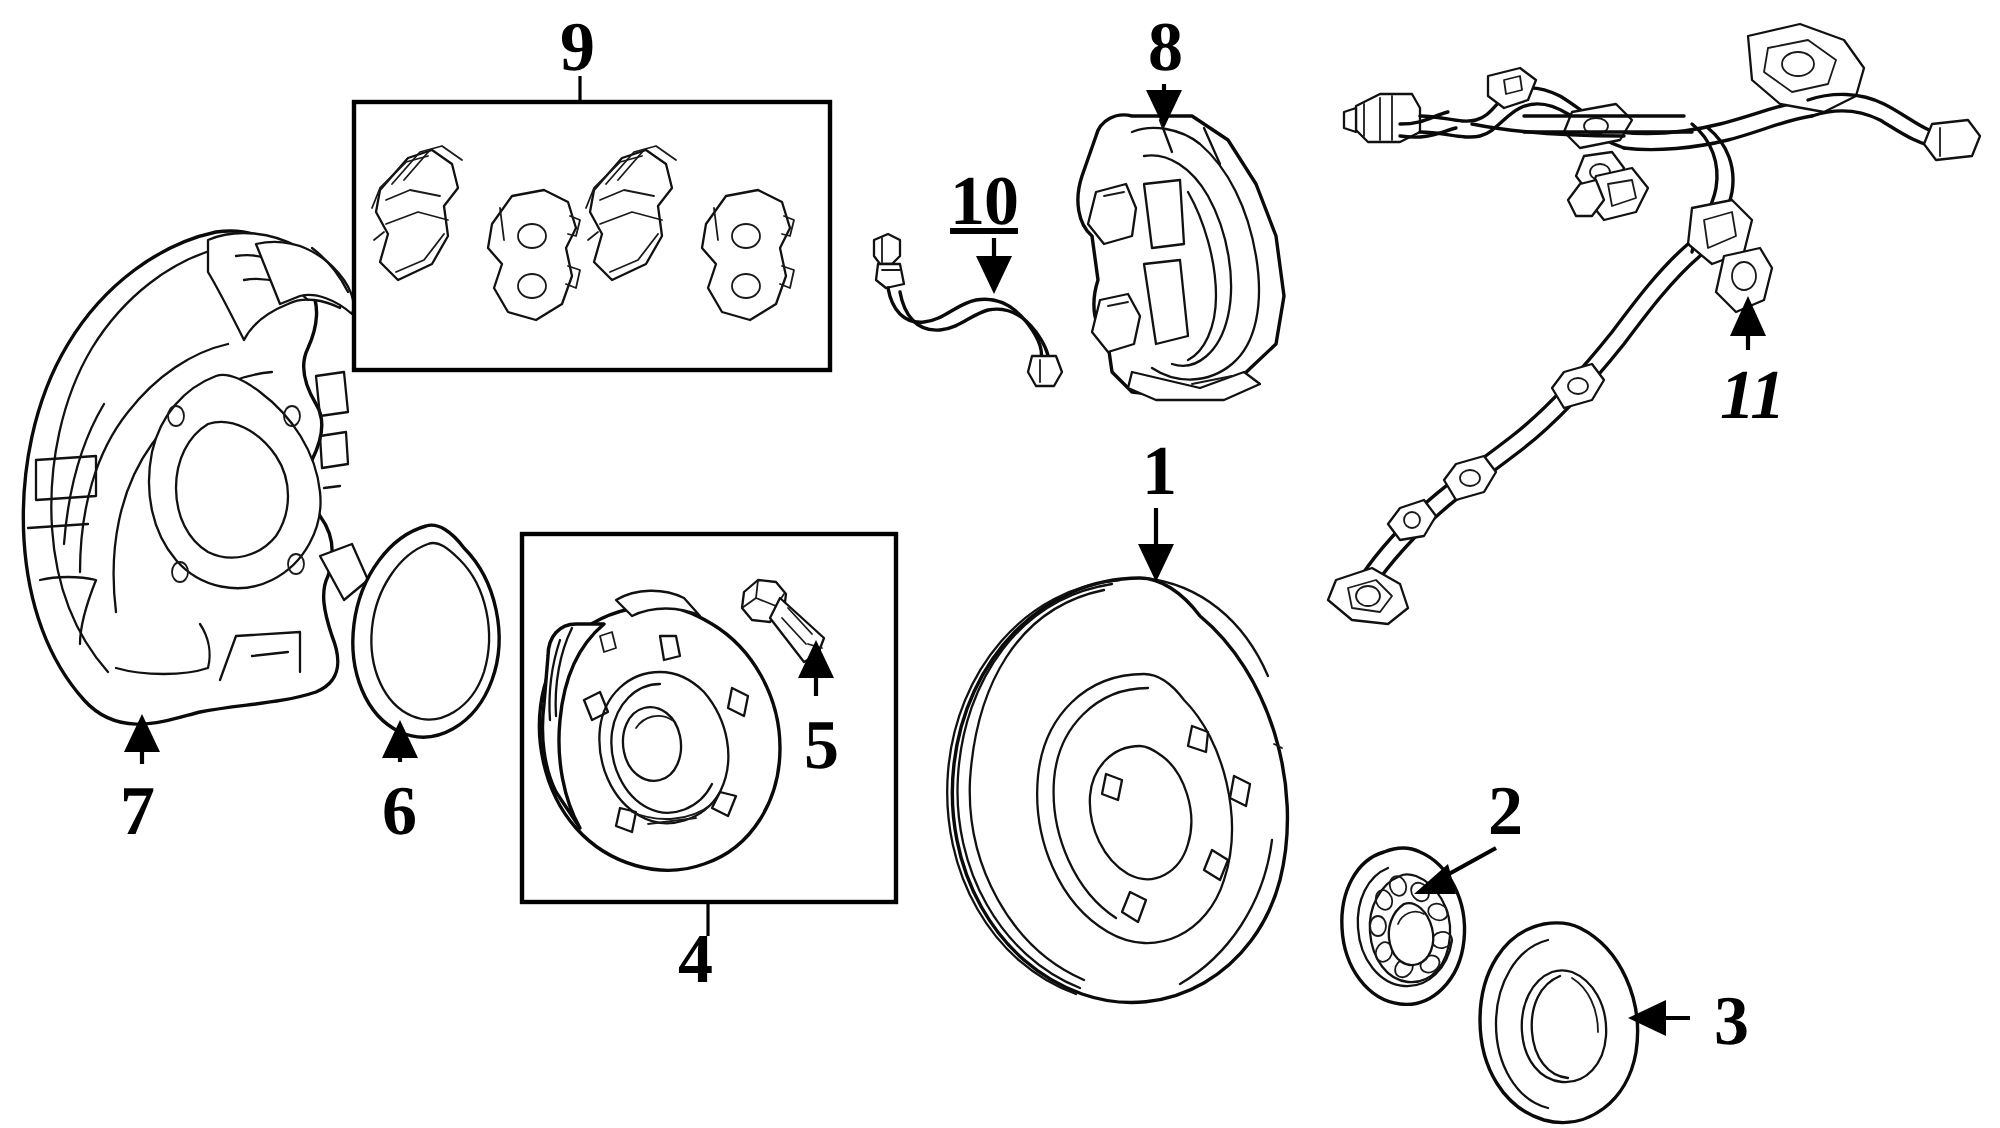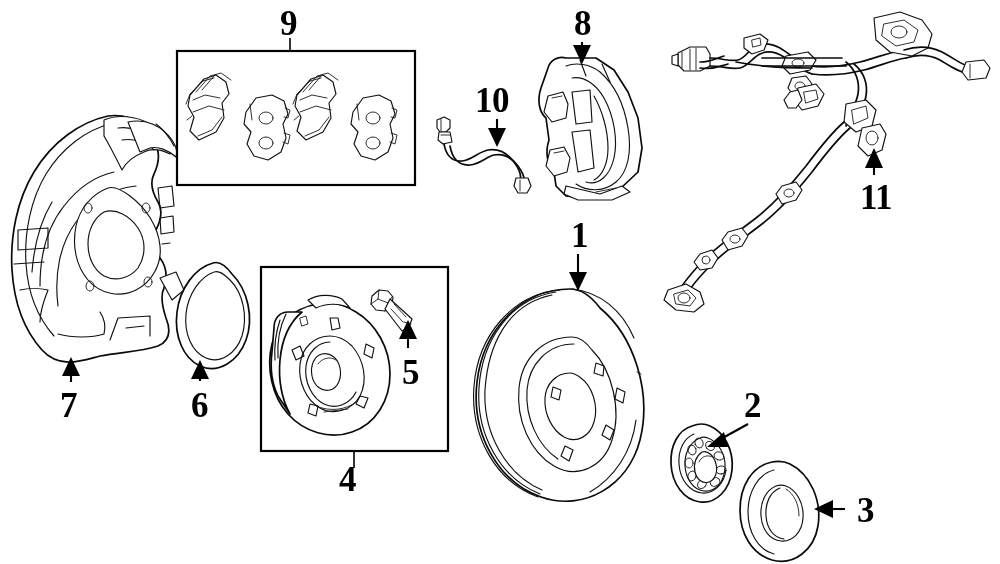--- a/index.html
+++ b/index.html
@@ -490,7 +490,7 @@
   <div class="callout-num" style="left:60px; top:388px;">7</div>
   <div class="callout-num" style="left:574px; top:6px;">8</div>
   <div class="callout-num" style="left:280px; top:6px;">9</div>
-  <div class="callout-num" style="left:475px; top:83px;">10</div>
+  <div class="callout-num" style="left:475px; top:83px;text-decoration:underline;">10</div>
   <div class="callout-num" style="left:860px; top:180px;">11</div>
 
 </div>

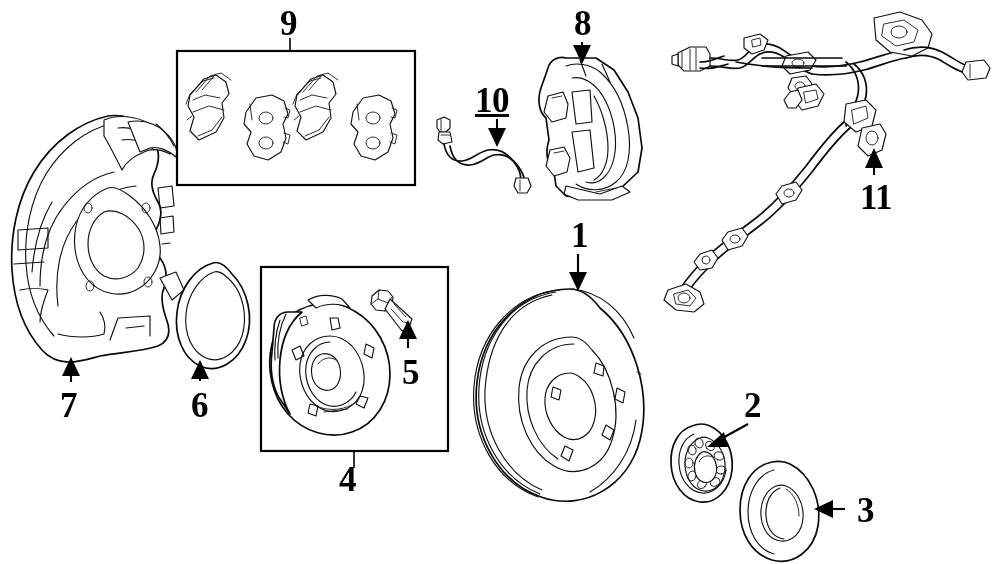--- a/index.html
+++ b/index.html
@@ -491,7 +491,7 @@
   <div class="callout-num" style="left:574px; top:6px;">8</div>
   <div class="callout-num" style="left:280px; top:6px;">9</div>
   <div class="callout-num" style="left:475px; top:83px;text-decoration:underline;">10</div>
-  <div class="callout-num" style="left:860px; top:180px;">11</div>
+  <div class="callout-num" style="left:860px; top:180px;font-style:italic;">11</div>
 
 </div>
 

